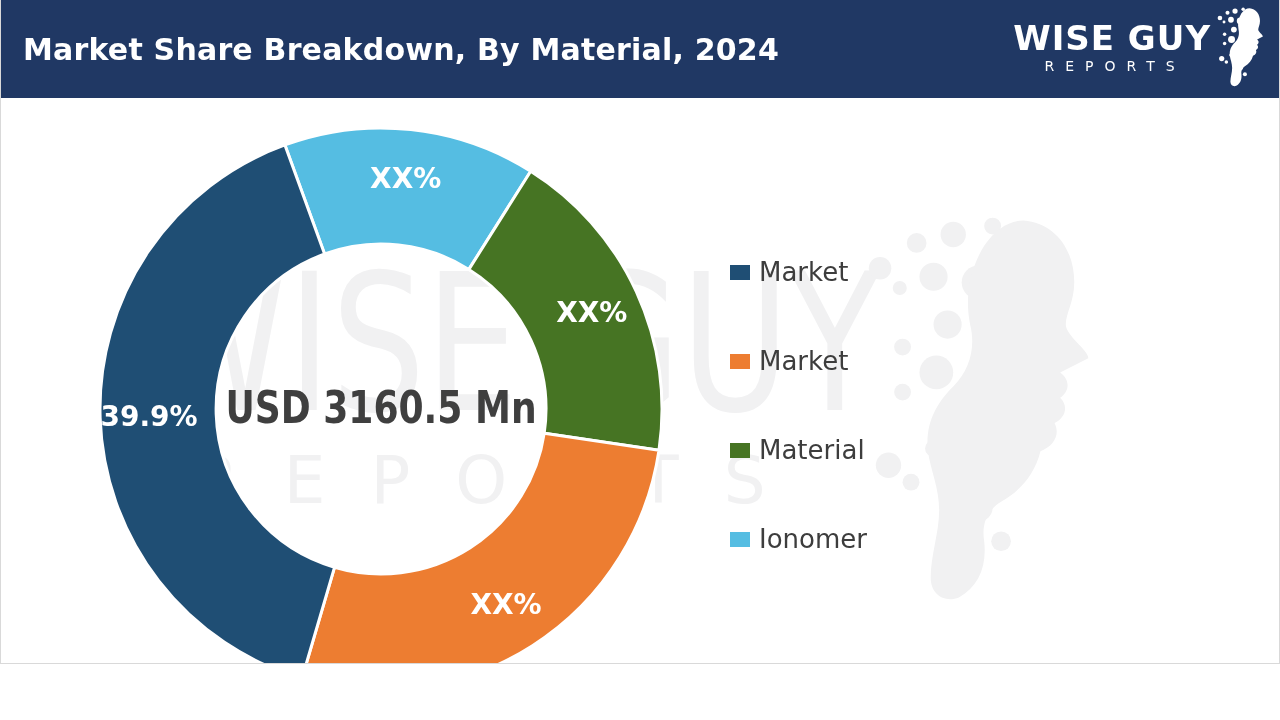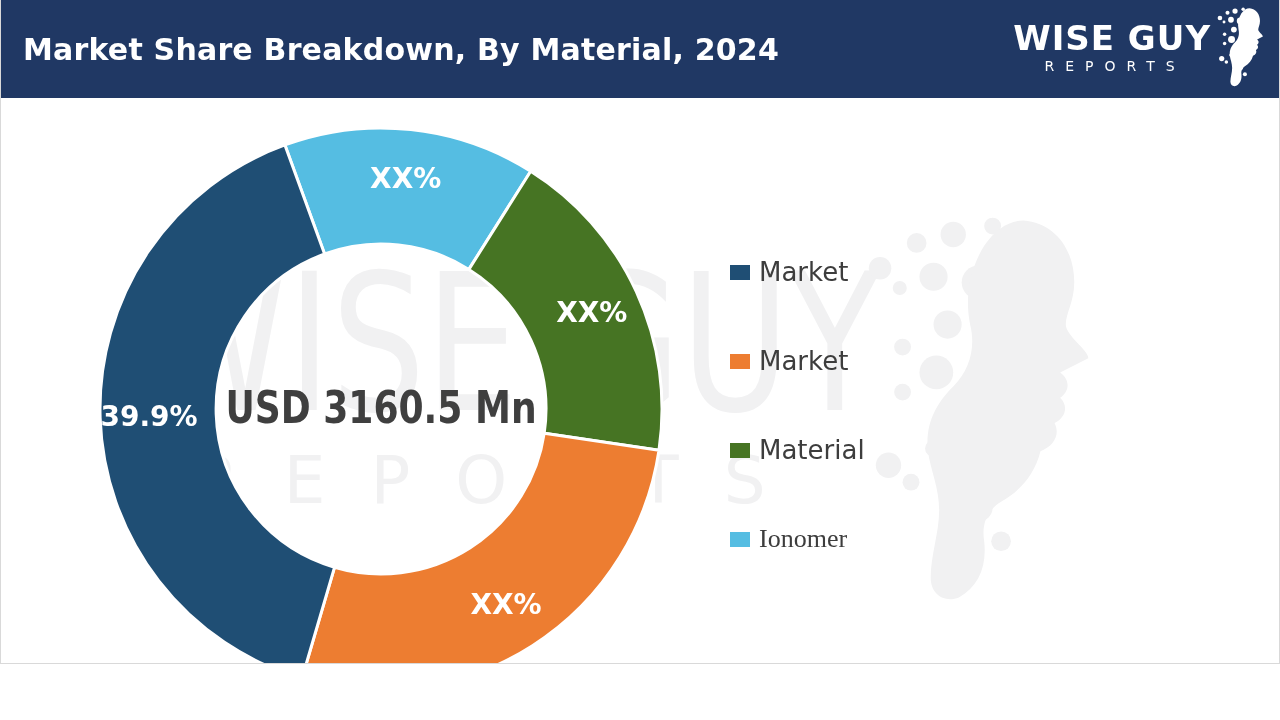--- a/index.html
+++ b/index.html
@@ -142,7 +142,7 @@
       </li>
       <li>
         <span class="marker" style="background: rgb(85, 189, 226);"></span>
-        <span class="lbl" style="color: rgb(61, 61, 61); font-family: Liberation Serif, serif;">Ionomer</span>
+        <span class="lbl" style="color: rgb(61, 61, 61);">Ionomer</span>
       </li>
     </ul>
 

